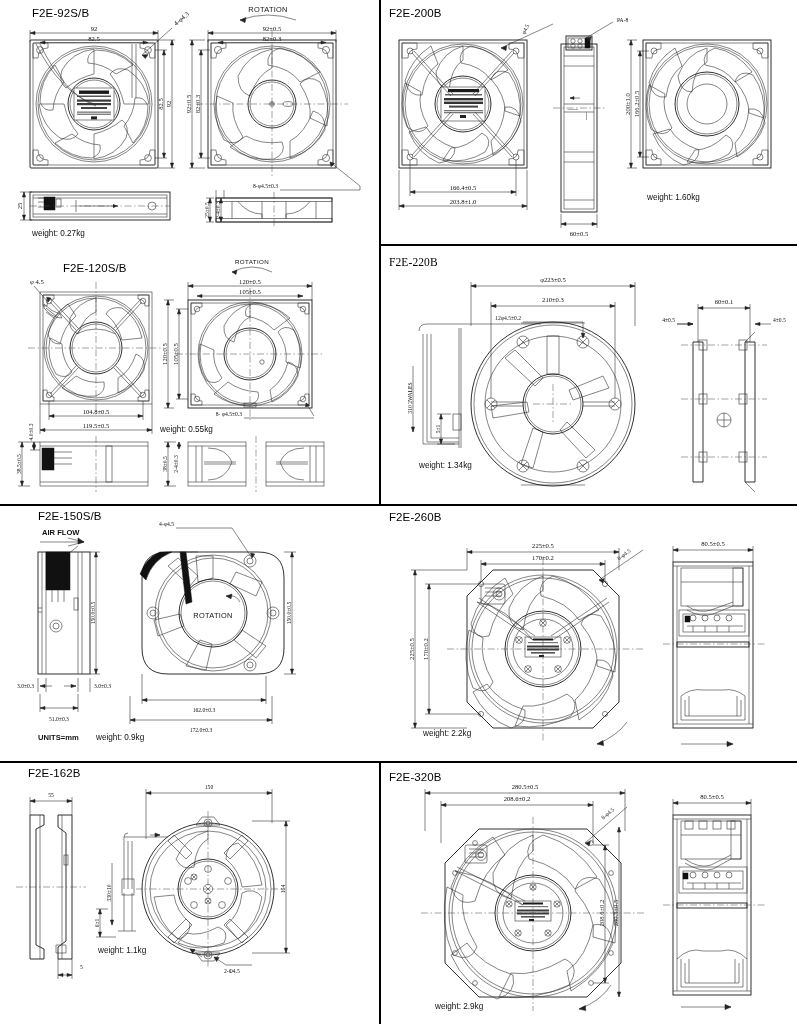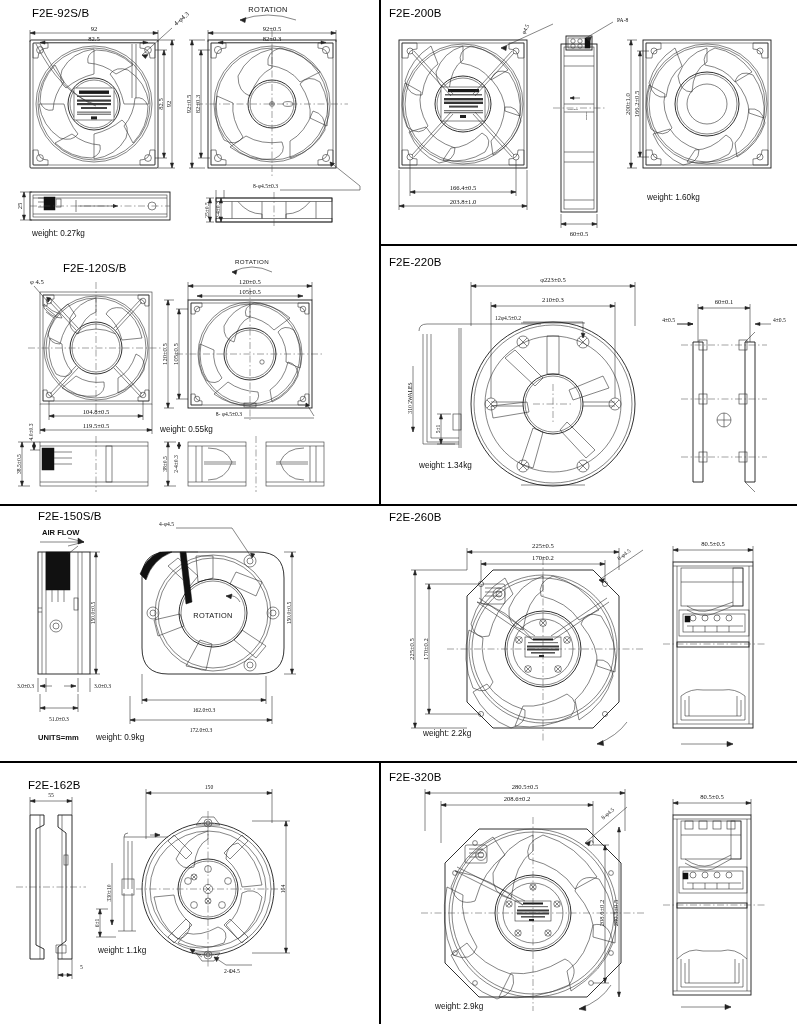--- a/index.html
+++ b/index.html
@@ -622,7 +622,7 @@
   </div>
 
   <div class="cell" style="left:381px; top:246px; width:416px; height:258px;">
-    <div class="cell-title" style="left:8px; top:10px;">F2E-220B</div>
+    <div class="cell-title" style="left:8px; top:10px;font-family:Liberation Serif, serif;">F2E-220B</div>
 
     <div class="dwg">
     <svg width="416" height="258" viewBox="0 0 416 258">

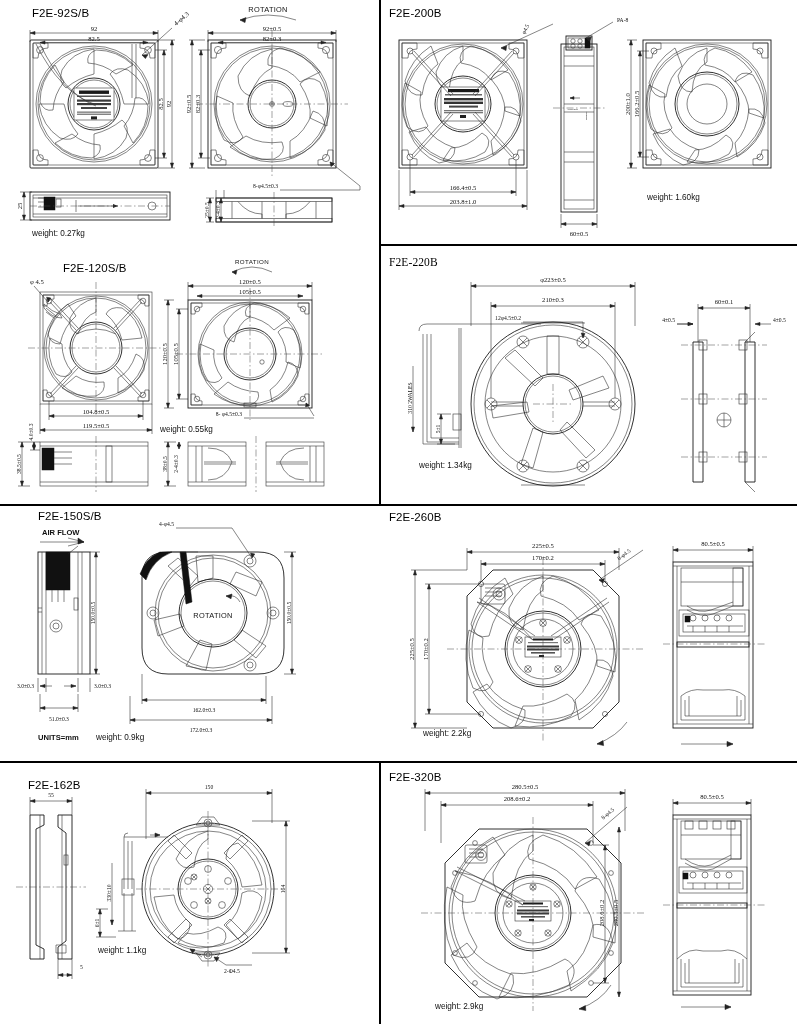--- a/index.html
+++ b/index.html
@@ -1037,7 +1037,7 @@
   </div>
 
   <div class="cell" style="left:0; top:763px; width:379px; height:261px;">
-    <div class="cell-title" style="left:28px; top:16px;">F2E-162B</div>
+    <div class="cell-title" style="left:28px; top:4px;">F2E-162B</div>
 
     <div class="dwg">
     <svg width="379" height="261" viewBox="0 0 379 261">

